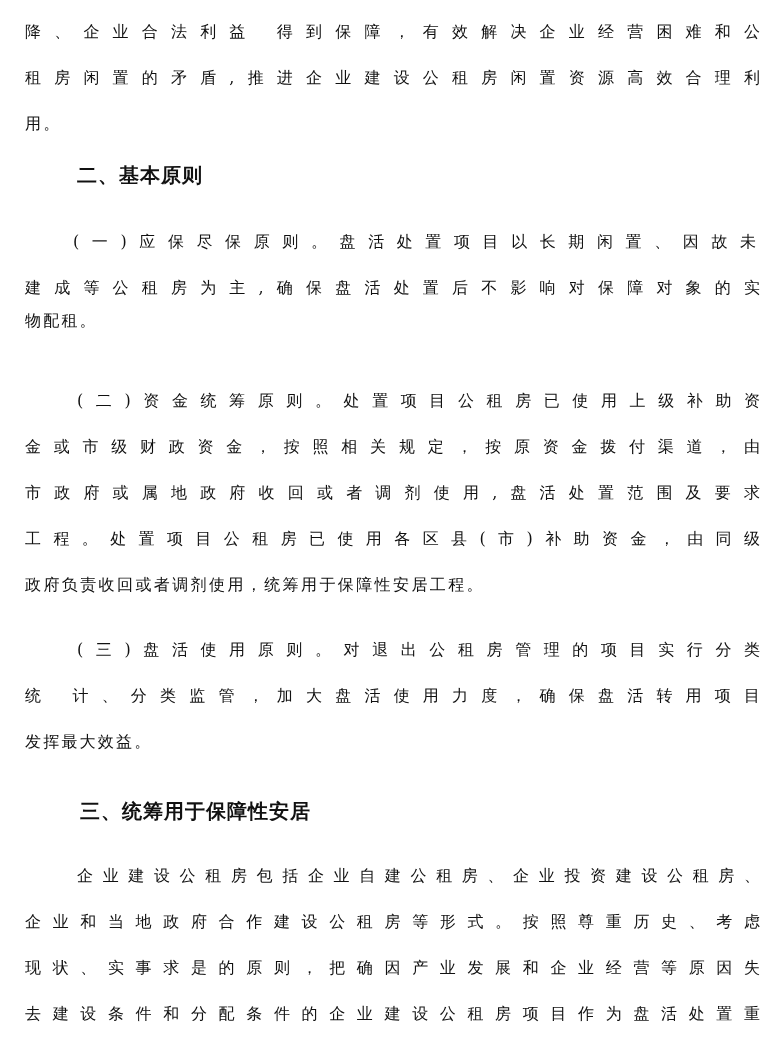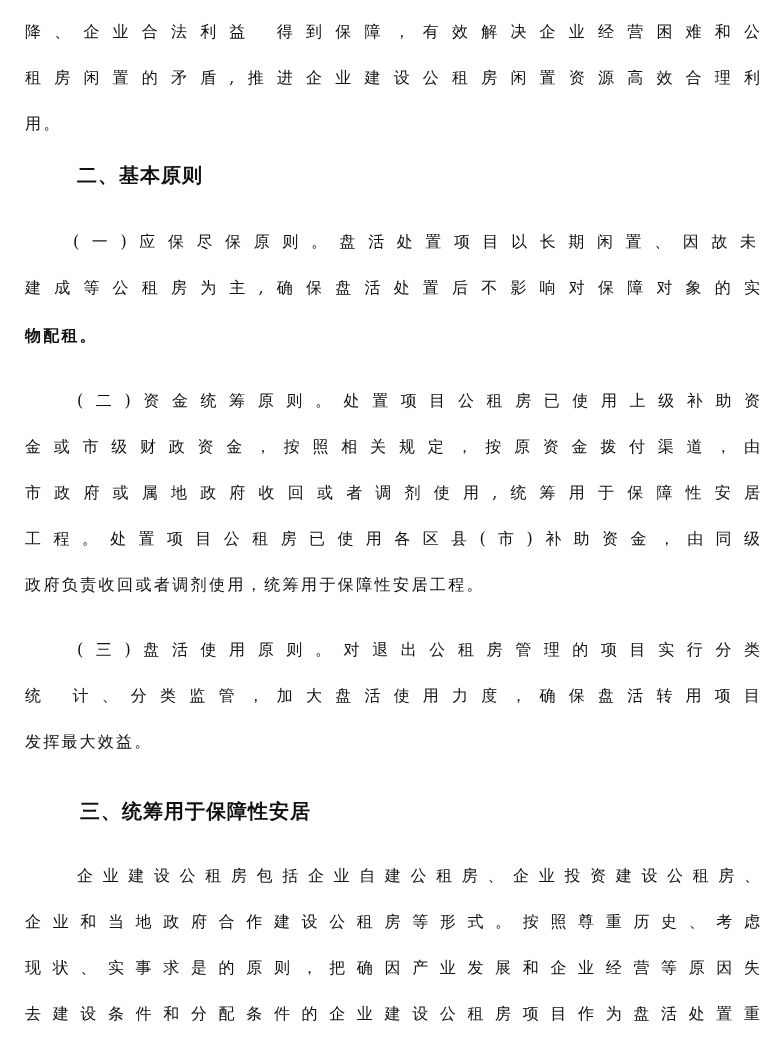--- a/index.html
+++ b/index.html
@@ -25,7 +25,7 @@
   <div>
     <div class="line justify" style="top:219px; left:48px; width:683px;">(一)应保尽保原则。盘活处置项目以长期闲置、因故未</div>
     <div class="line justify" style="top:265px;">建成等公租房为主,确保盘活处置后不影响对保障对象的实</div>
-    <div class="line" style="top:313px;font-weight:bold;">物配租。</div>
+    <div class="line" style="top:298px;">物配租。</div>
   </div>
 
   <div>

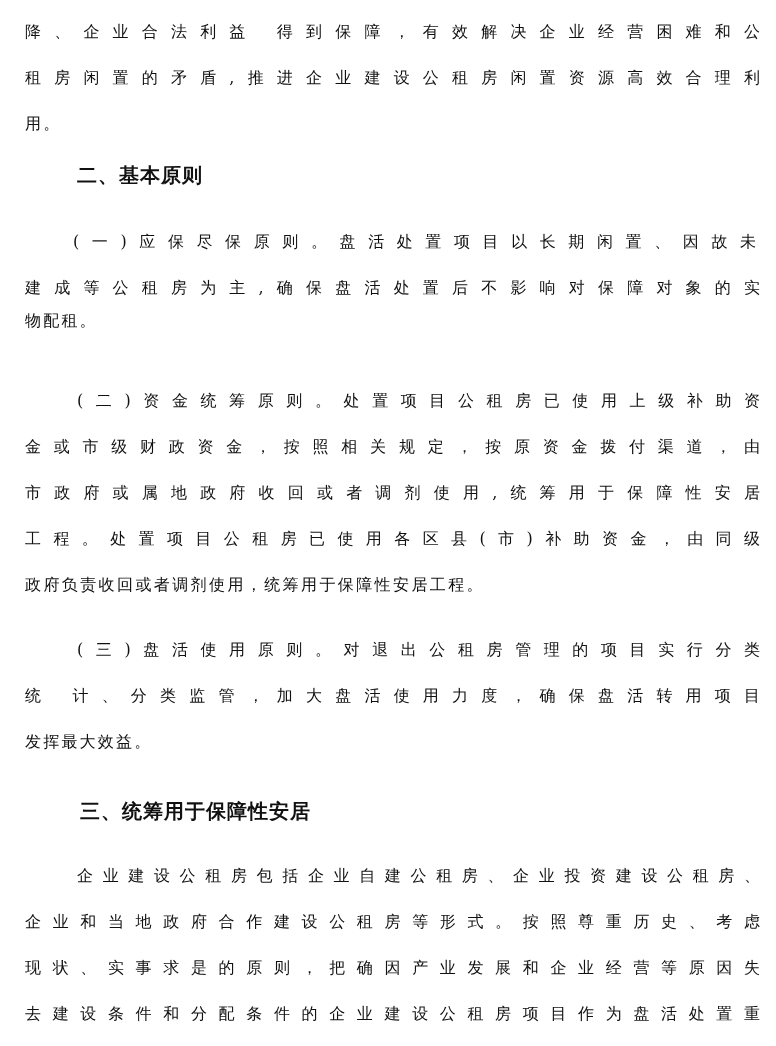--- a/index.html
+++ b/index.html
@@ -31,7 +31,7 @@
   <div>
     <div class="line justify" style="top:378px; left:52px; width:683px;">(二)资金统筹原则。处置项目公租房已使用上级补助资</div>
     <div class="line justify" style="top:424px;">金或市级财政资金，按照相关规定，按原资金拨付渠道，由</div>
-    <div class="line justify" style="top:470px;">市政府或属地政府收回或者调剂使用,统筹用于保障性安居</div>
+    <div class="line justify" style="top:470px;">市政府或属地政府收回或者调剂使用,盘活处置范围及要求</div>
     <div class="line justify" style="top:516px;">工程。处置项目公租房已使用各区县(市)补助资金，由同级</div>
     <div class="line" style="top:562px; letter-spacing:2.4px;">政府负责收回或者调剂使用，统筹用于保障性安居工程。</div>
   </div>

